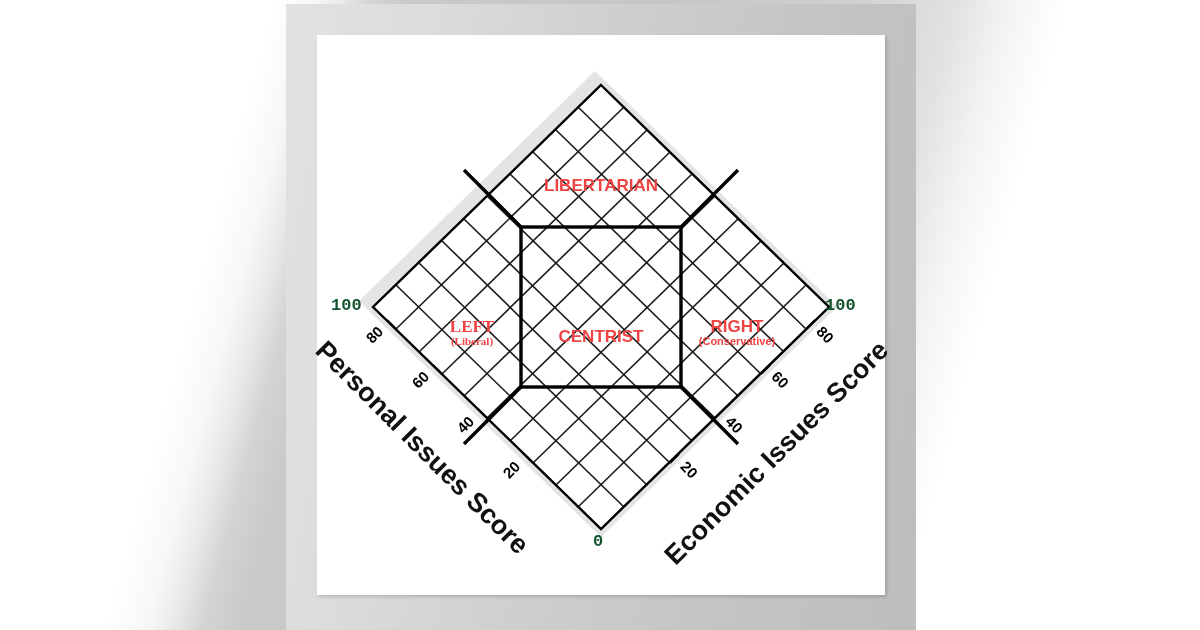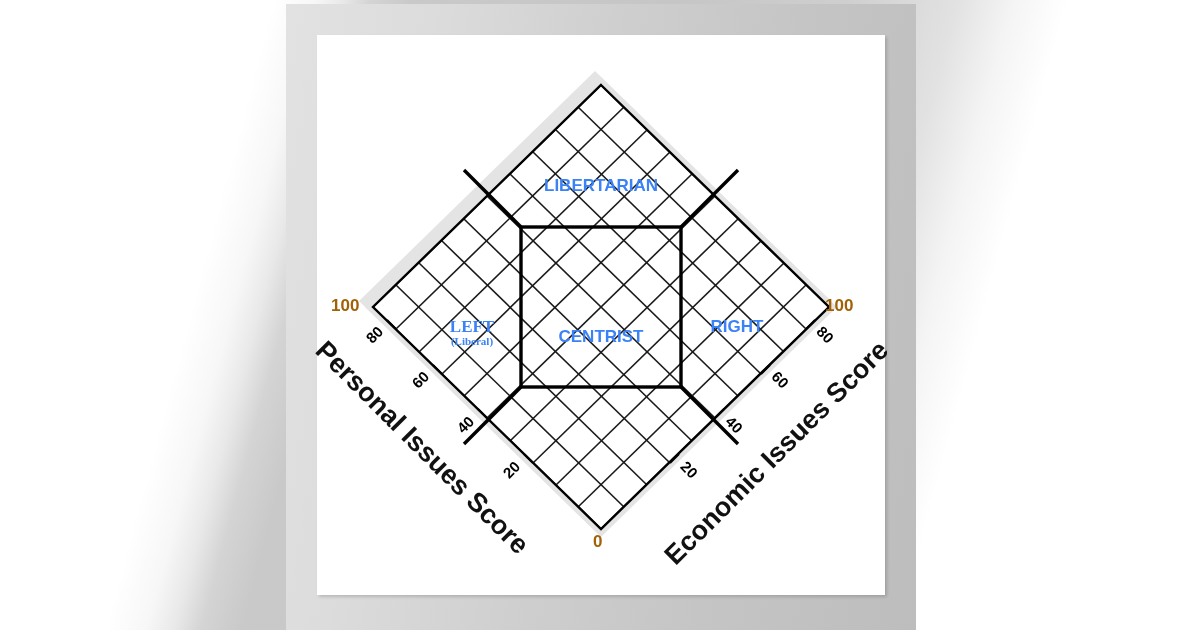--- a/index.html
+++ b/index.html
@@ -54,7 +54,7 @@
     position: absolute;
     font-family: "Liberation Sans", sans-serif;
     font-weight: bold;
-    color: #3b82f6;
+    color: #ef4444;
     white-space: nowrap;
     line-height: 1.05;
     text-align: center;

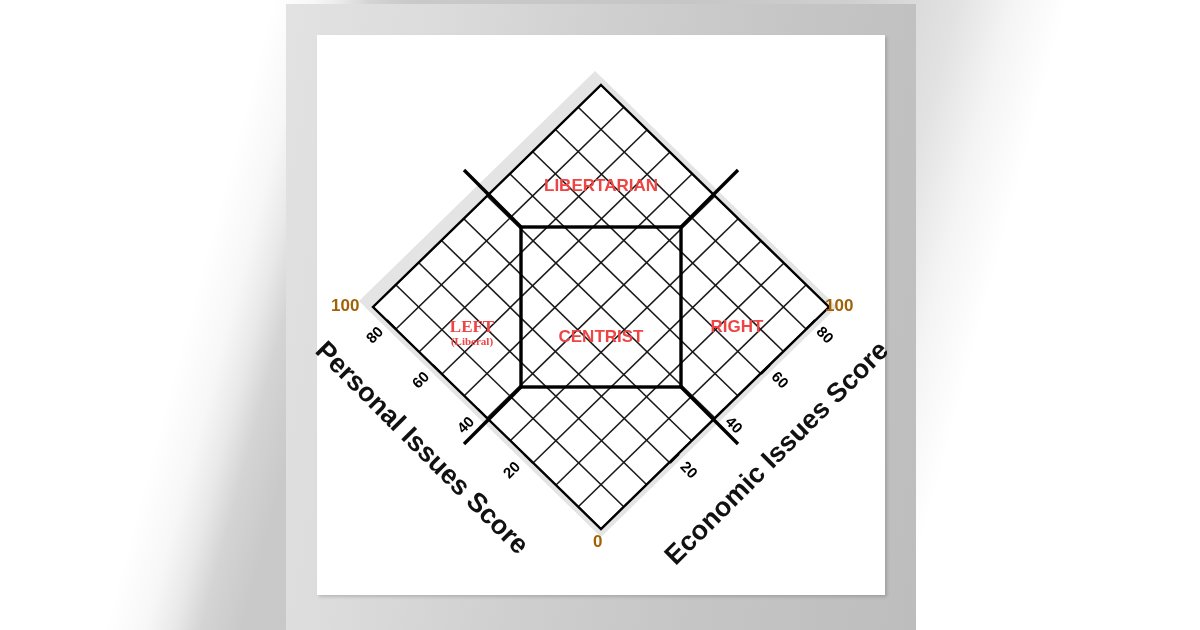--- a/index.html
+++ b/index.html
@@ -72,10 +72,10 @@
   
   .endnum {
     position: absolute;
-    font-family: Liberation Sans, sans-serif;
+    font-family: Liberation Mono, monospace;
     font-weight: bold;
     font-size: 17px;
-    color: #a16207;
+    color: #14532d;
   }
   #endnum-left  { left: 14px;  top: 261px; }
   #endnum-right { left: 508px; top: 261px; }

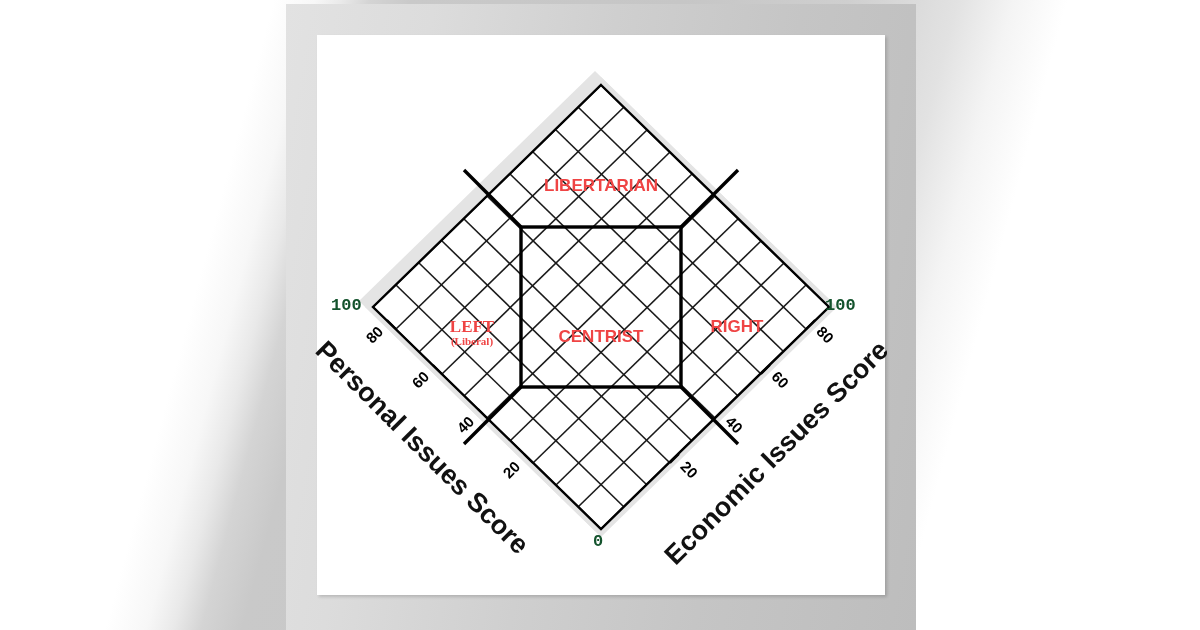--- a/index.html
+++ b/index.html
@@ -201,6 +201,7 @@
 
       <div class="lbl" id="label-right">
         <span>RIGHT</span>
+        <span class="sub">(Conservative)</span>
       </div>
 
 

